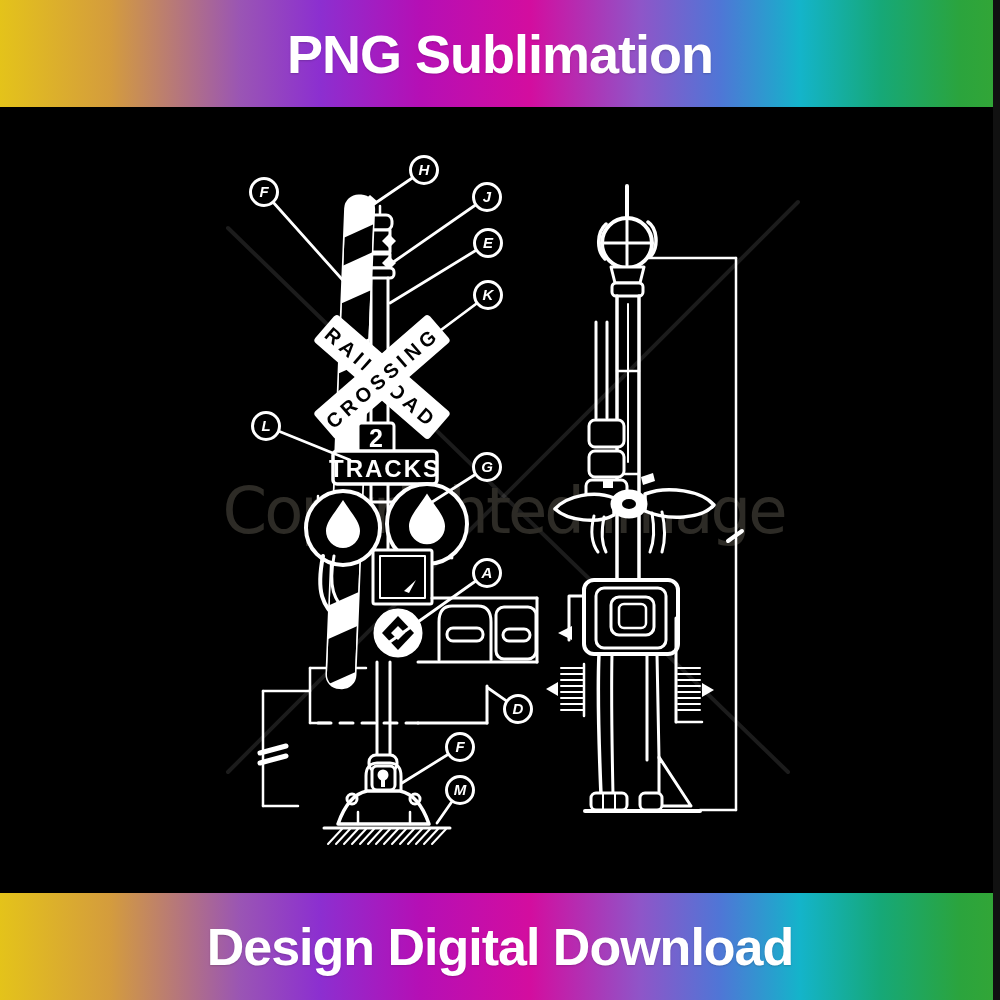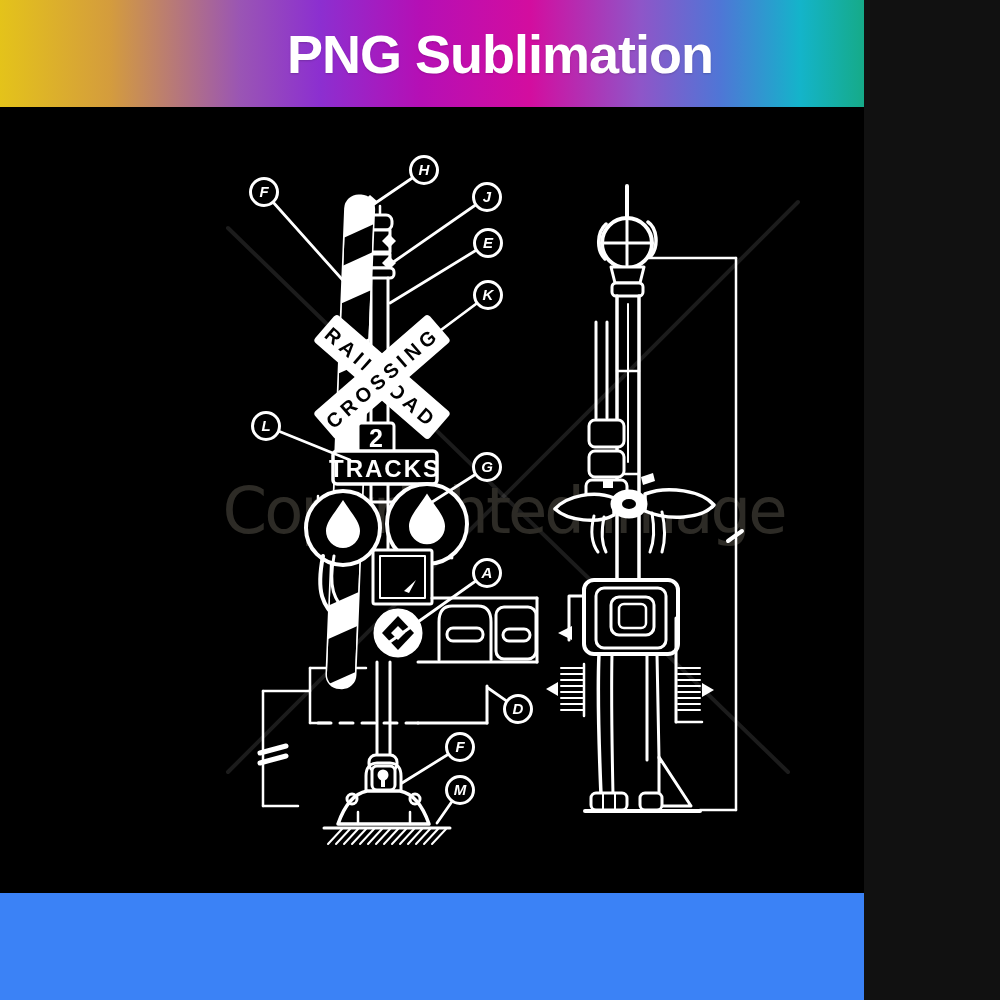--- a/index.html
+++ b/index.html
@@ -3,7 +3,7 @@
 <meta charset="utf-8">
 <style>
   html,body{margin:0;padding:0;background:#111;}
-  .poster{position:relative;width:864px;height:1000px;background:#3b82f6;overflow:hidden;
+  .poster{position:relative;width:993px;height:1000px;background:#bef264;overflow:hidden;
           font-family:"Liberation Sans",sans-serif;text-align:center;}
   .band{position:absolute;left:0;width:1000px;display:flex;align-items:center;justify-content:center;
         background:linear-gradient(90deg,#e4c31a 0%,#d49c3d 11%,#9a55b4 24%,#8c2fd0 32%,#b50fb5 42%,

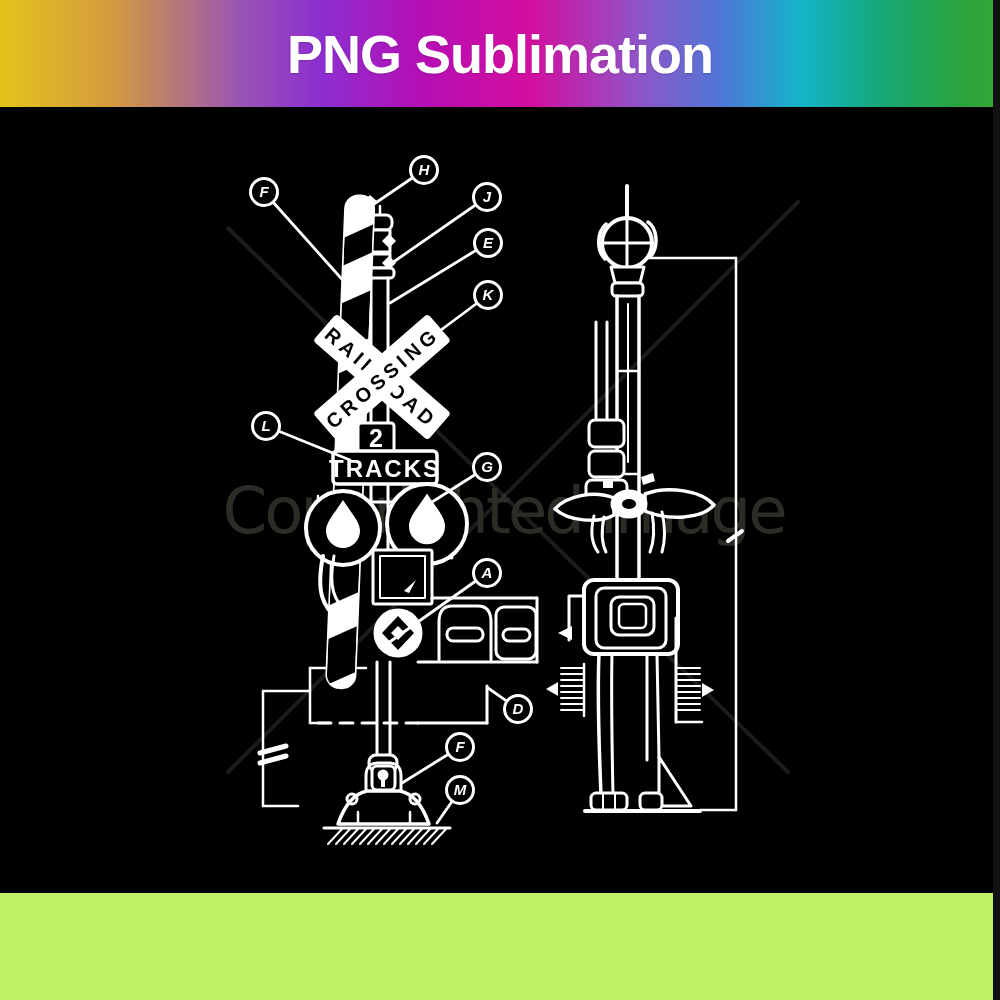--- a/index.html
+++ b/index.html
@@ -320,6 +320,9 @@
   </svg>
   </div>
 
+  <div class="band band-bottom">
+    <span class="band-text">Design Digital Download</span>
+  </div>
 
 </div>
 

